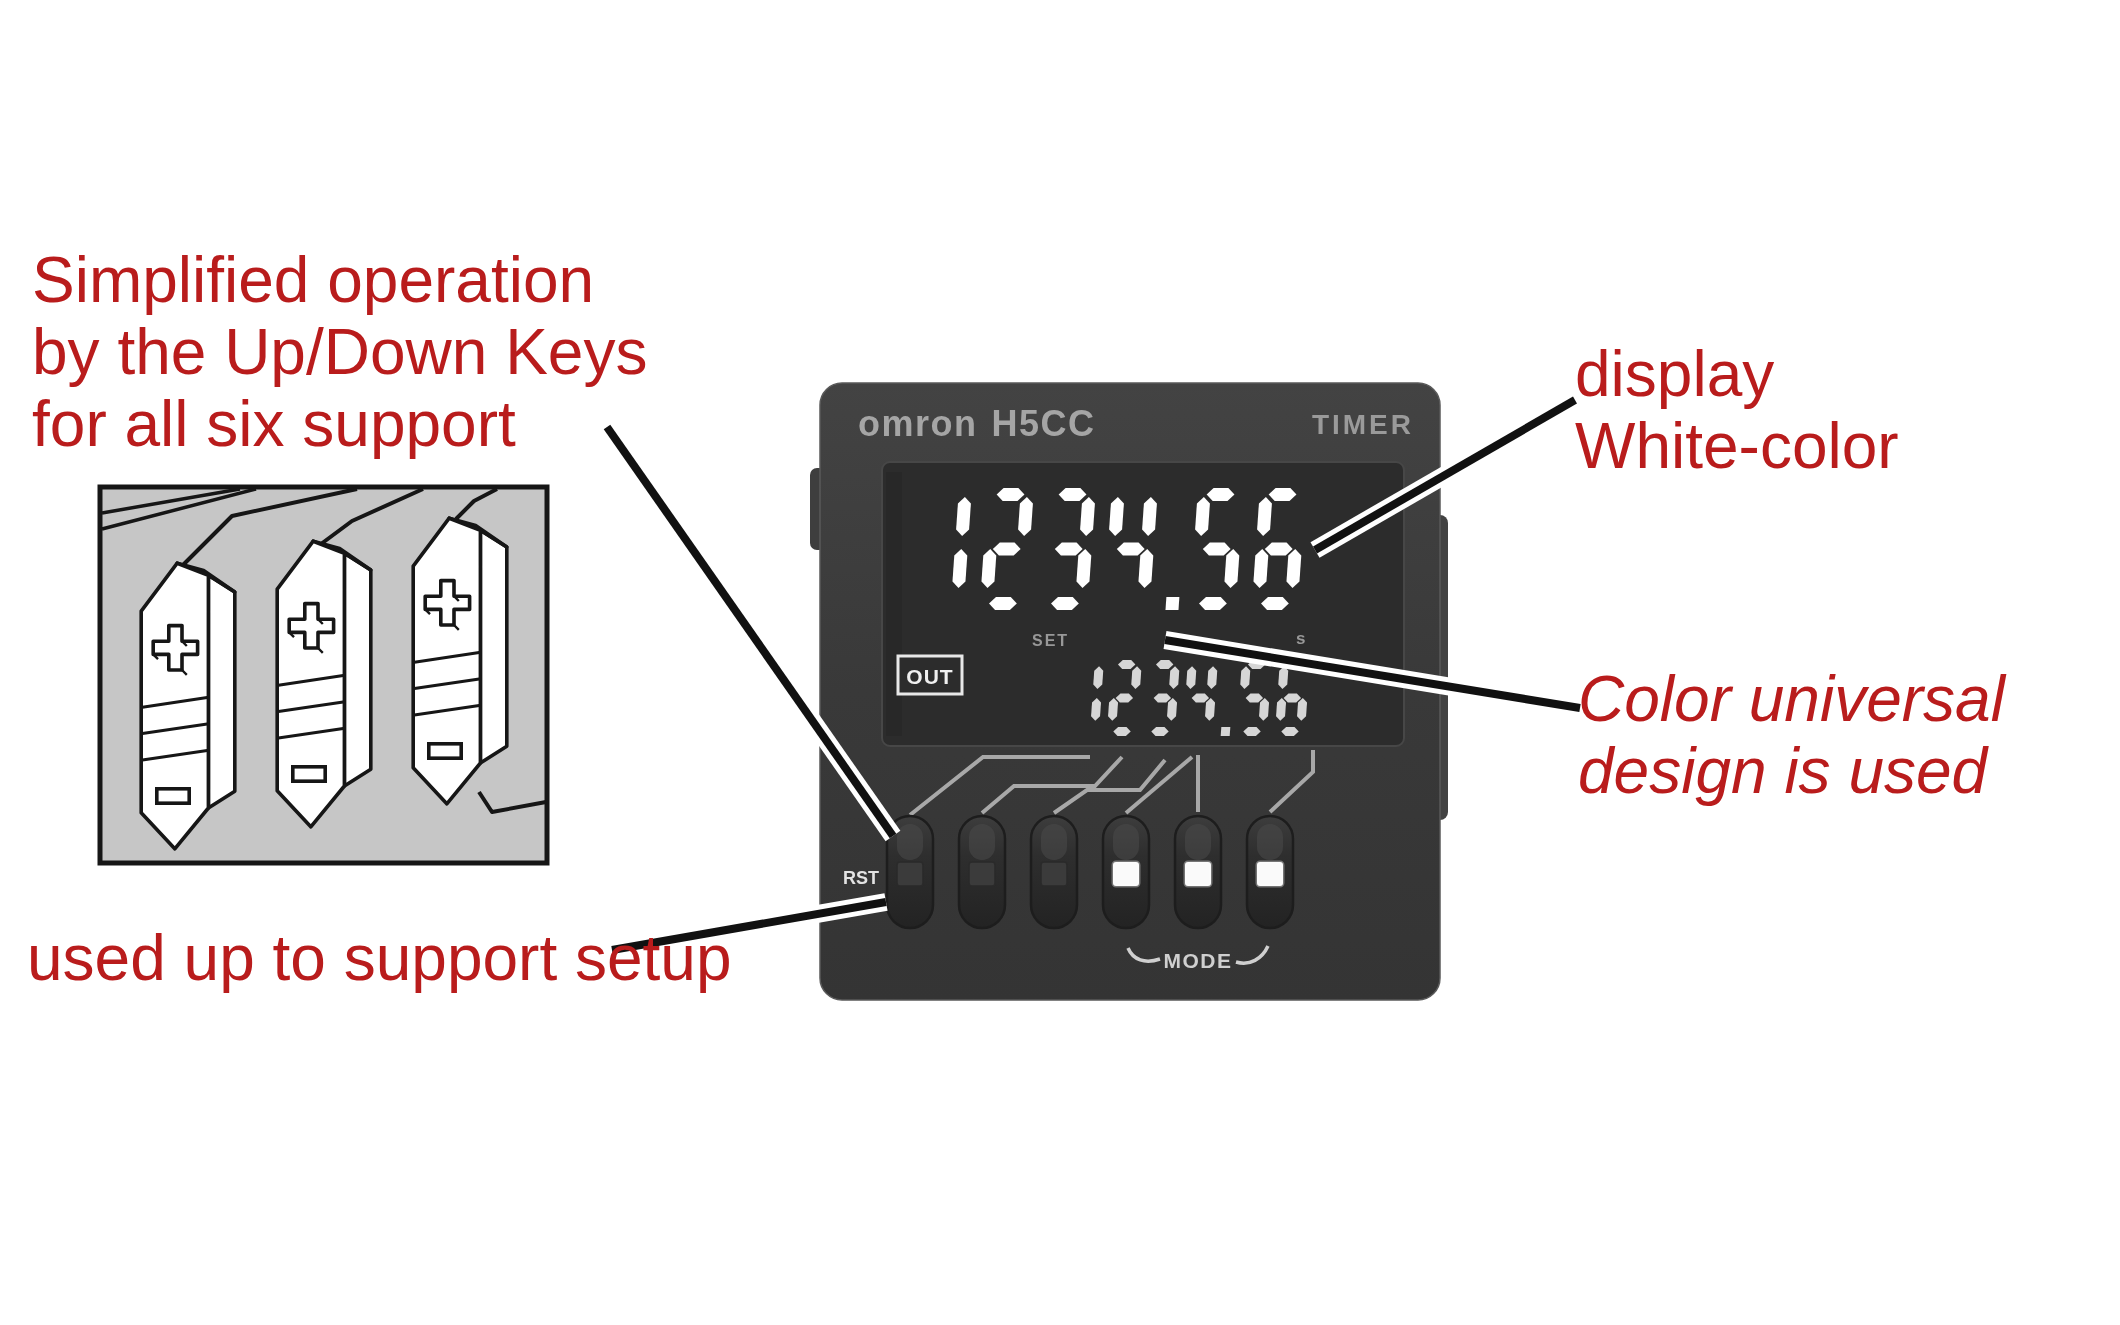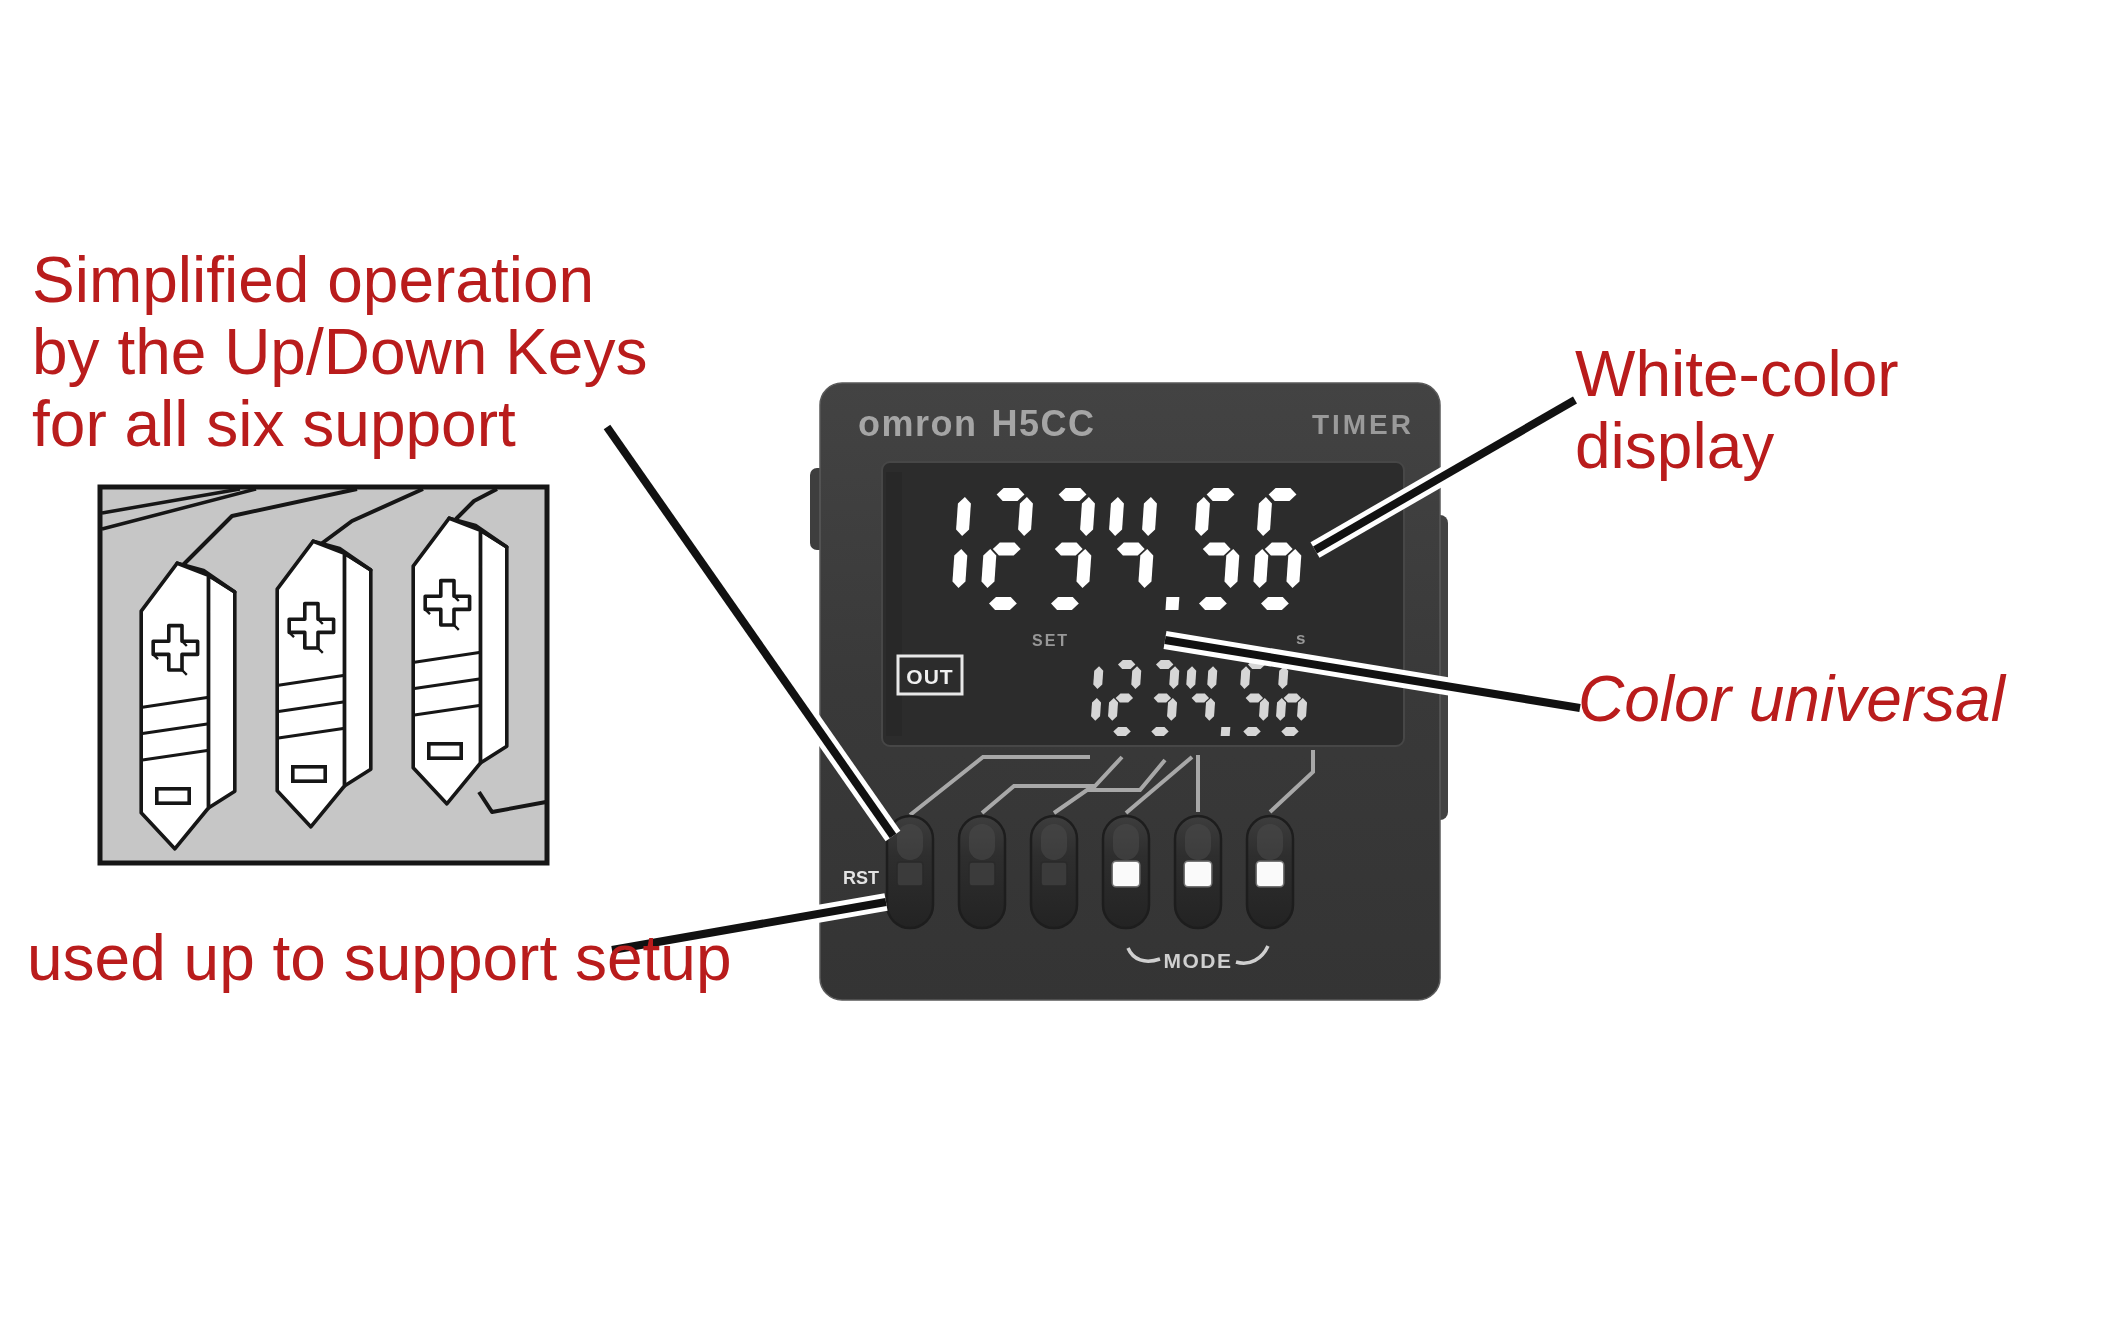--- a/index.html
+++ b/index.html
@@ -254,8 +254,8 @@
   </div>
 
   <div class="ann" style="left:1575px;top:338px;">
+    <div>display</div>
     <div>White-color</div>
-    <div>display</div>
   </div>
 
   <div class="ann" style="left:1578px;top:663px;font-style:italic;">

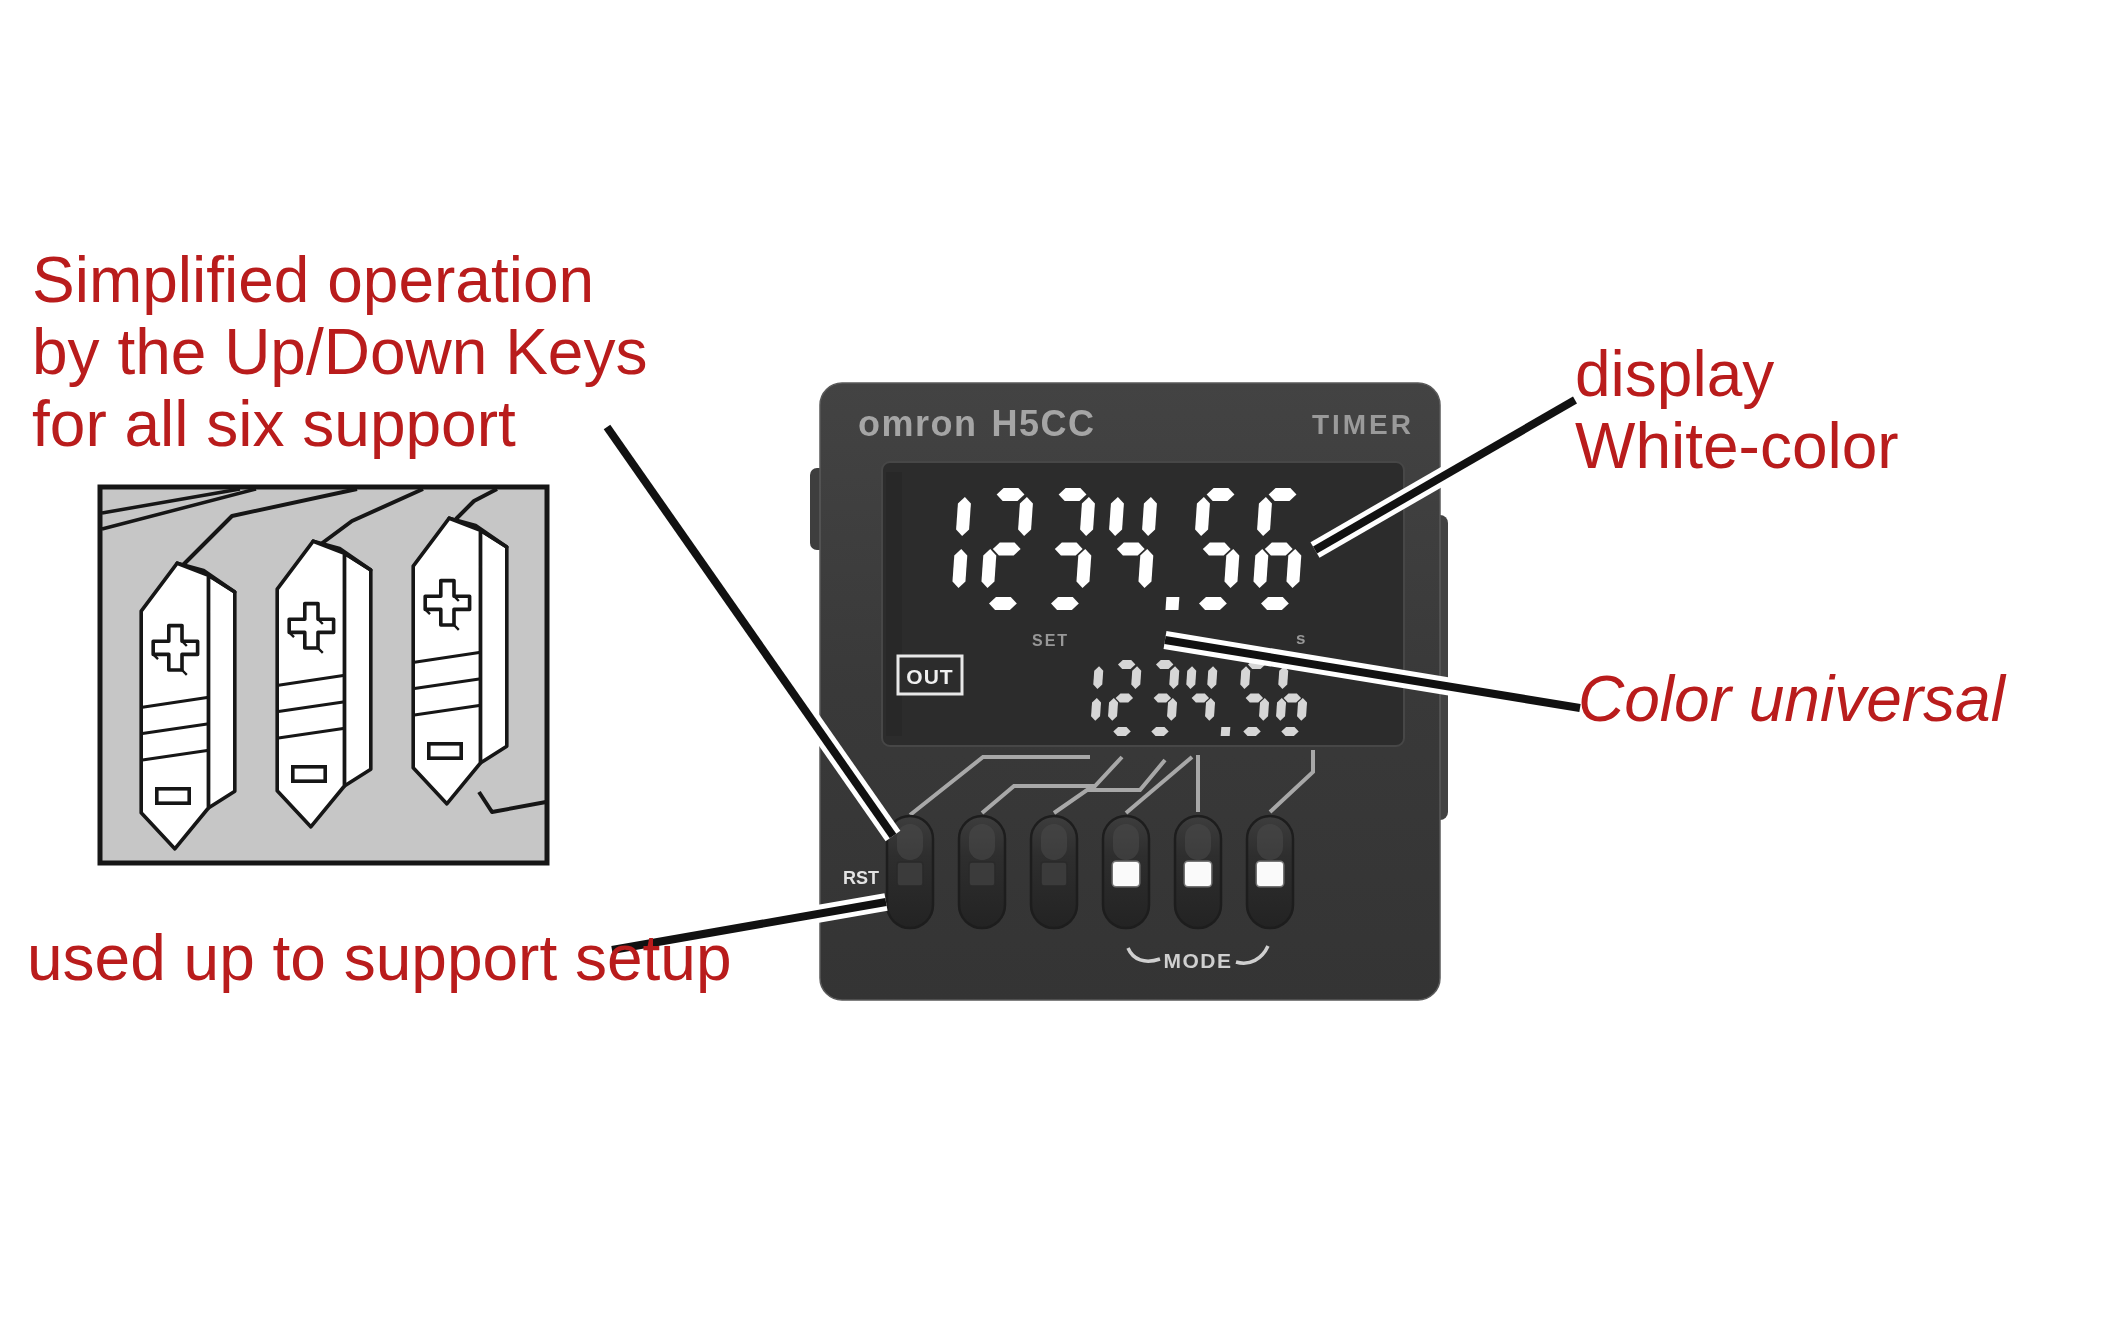--- a/index.html
+++ b/index.html
@@ -260,6 +260,7 @@
 
   <div class="ann" style="left:1578px;top:663px;font-style:italic;">
     <div>Color universal</div>
+    <div>design is used</div>
   </div>
 
 </div>

